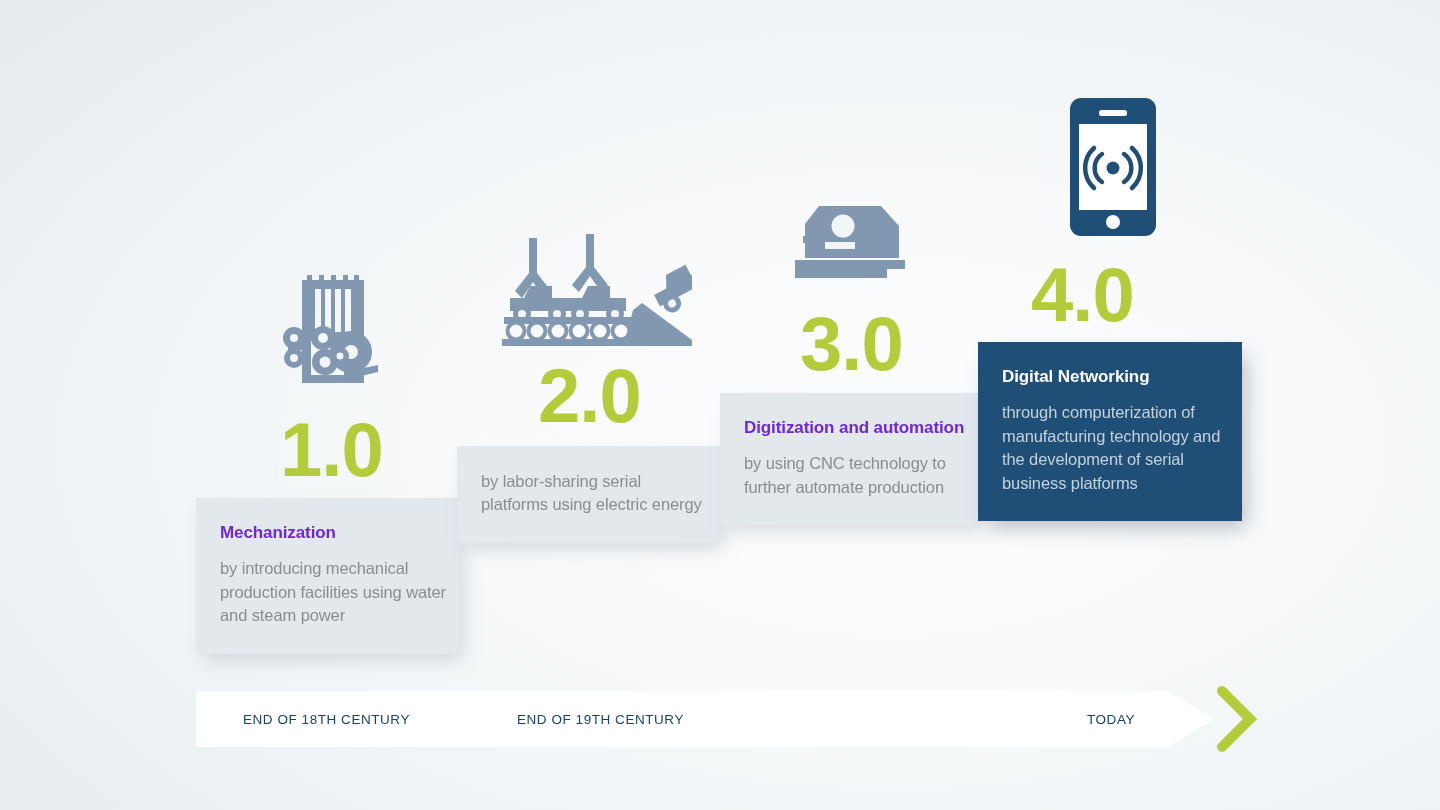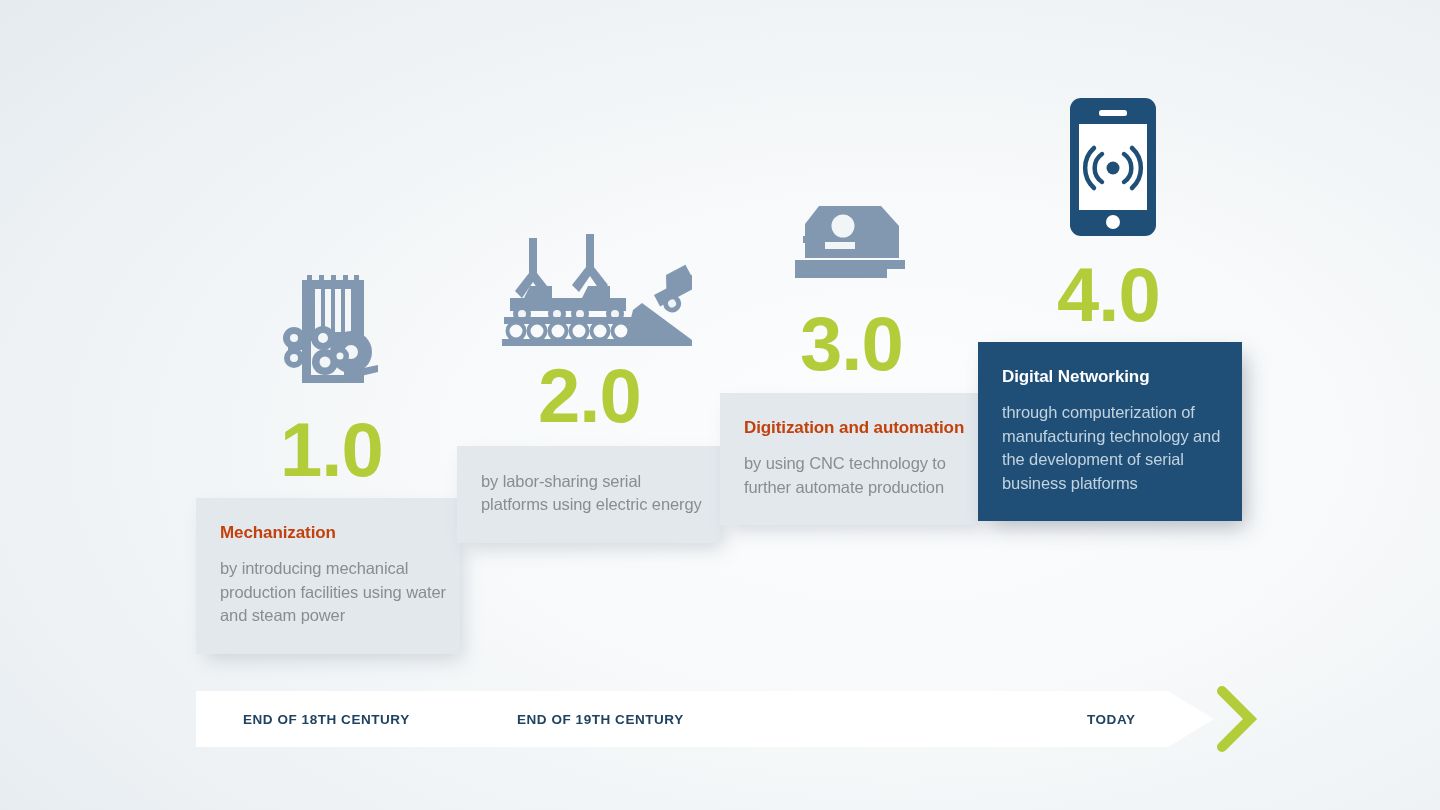--- a/index.html
+++ b/index.html
@@ -273,7 +273,7 @@
     </svg>
   </div>
 
-  <div class="version-num" style="left:1057px; top:257px;">4.0</div>
+  <div class="version-num" style="left:1031px; top:257px;">4.0</div>
 
   <div class="card dark" style="left:978px; top:342px; width:264px;">
     <div class="card-title">Digital Networking</div>

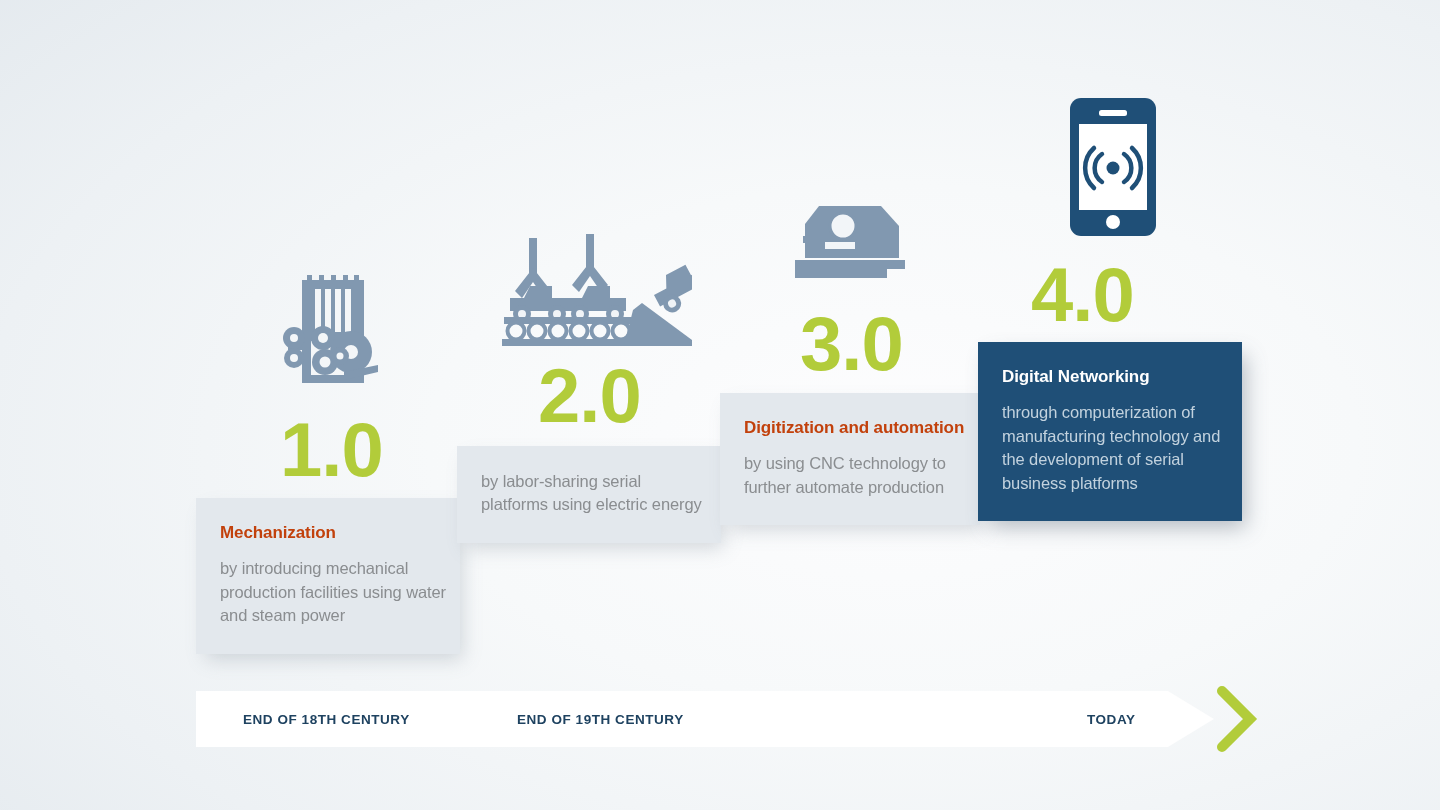--- a/index.html
+++ b/index.html
@@ -58,7 +58,7 @@
     font-size: 17px;
     font-weight: 700;
     line-height: 1.26;
-    color: #c2410c;
+    color: #6d28d9;
     margin-bottom: 14px;
     letter-spacing: -0.1px;
   }

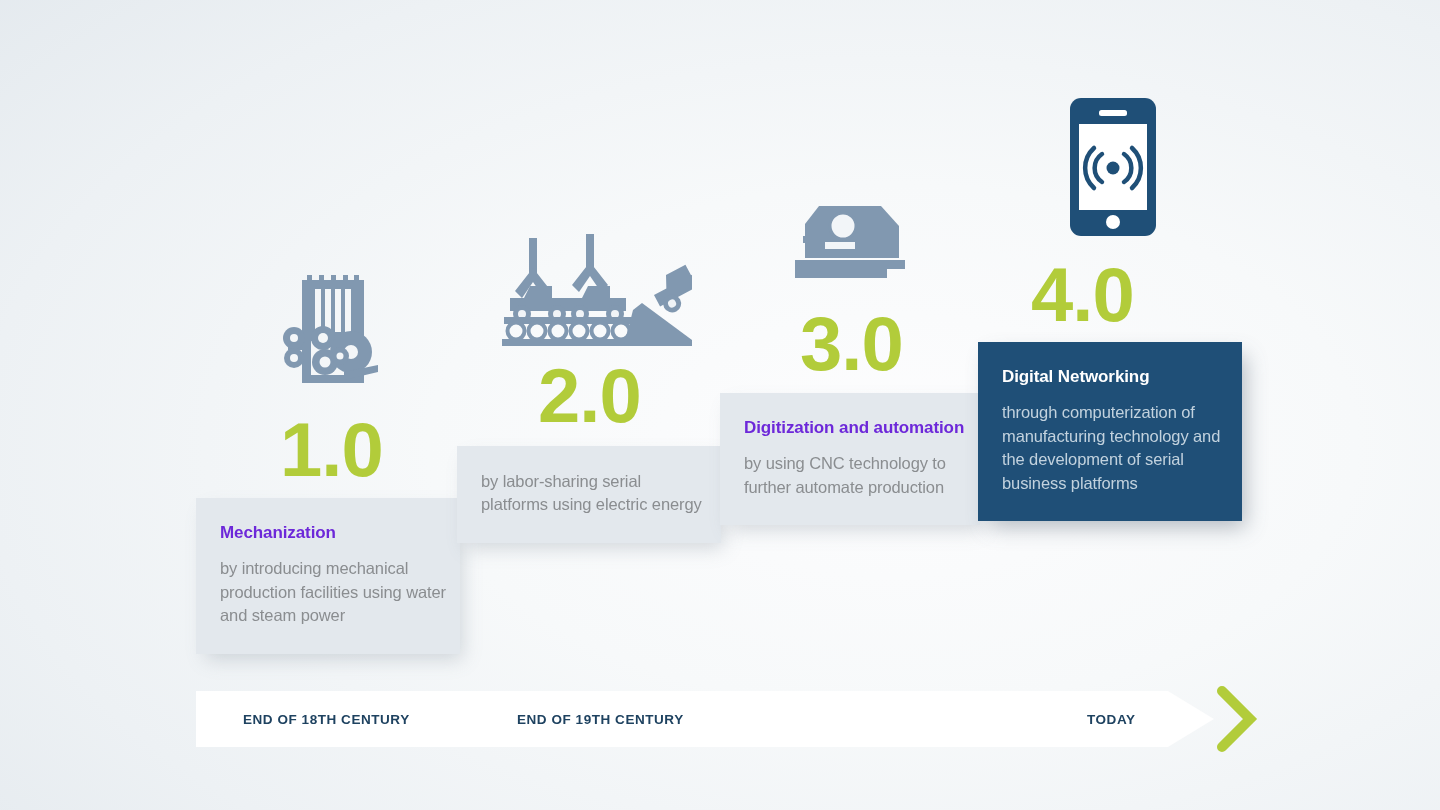--- a/index.html
+++ b/index.html
@@ -95,7 +95,7 @@
     display: flex;
     align-items: center;
     font-size: 13.5px;
-    font-weight: 700;
+    font-weight: 400;
     letter-spacing: 0.55px;
     color: #1E4260;
     white-space: nowrap;

